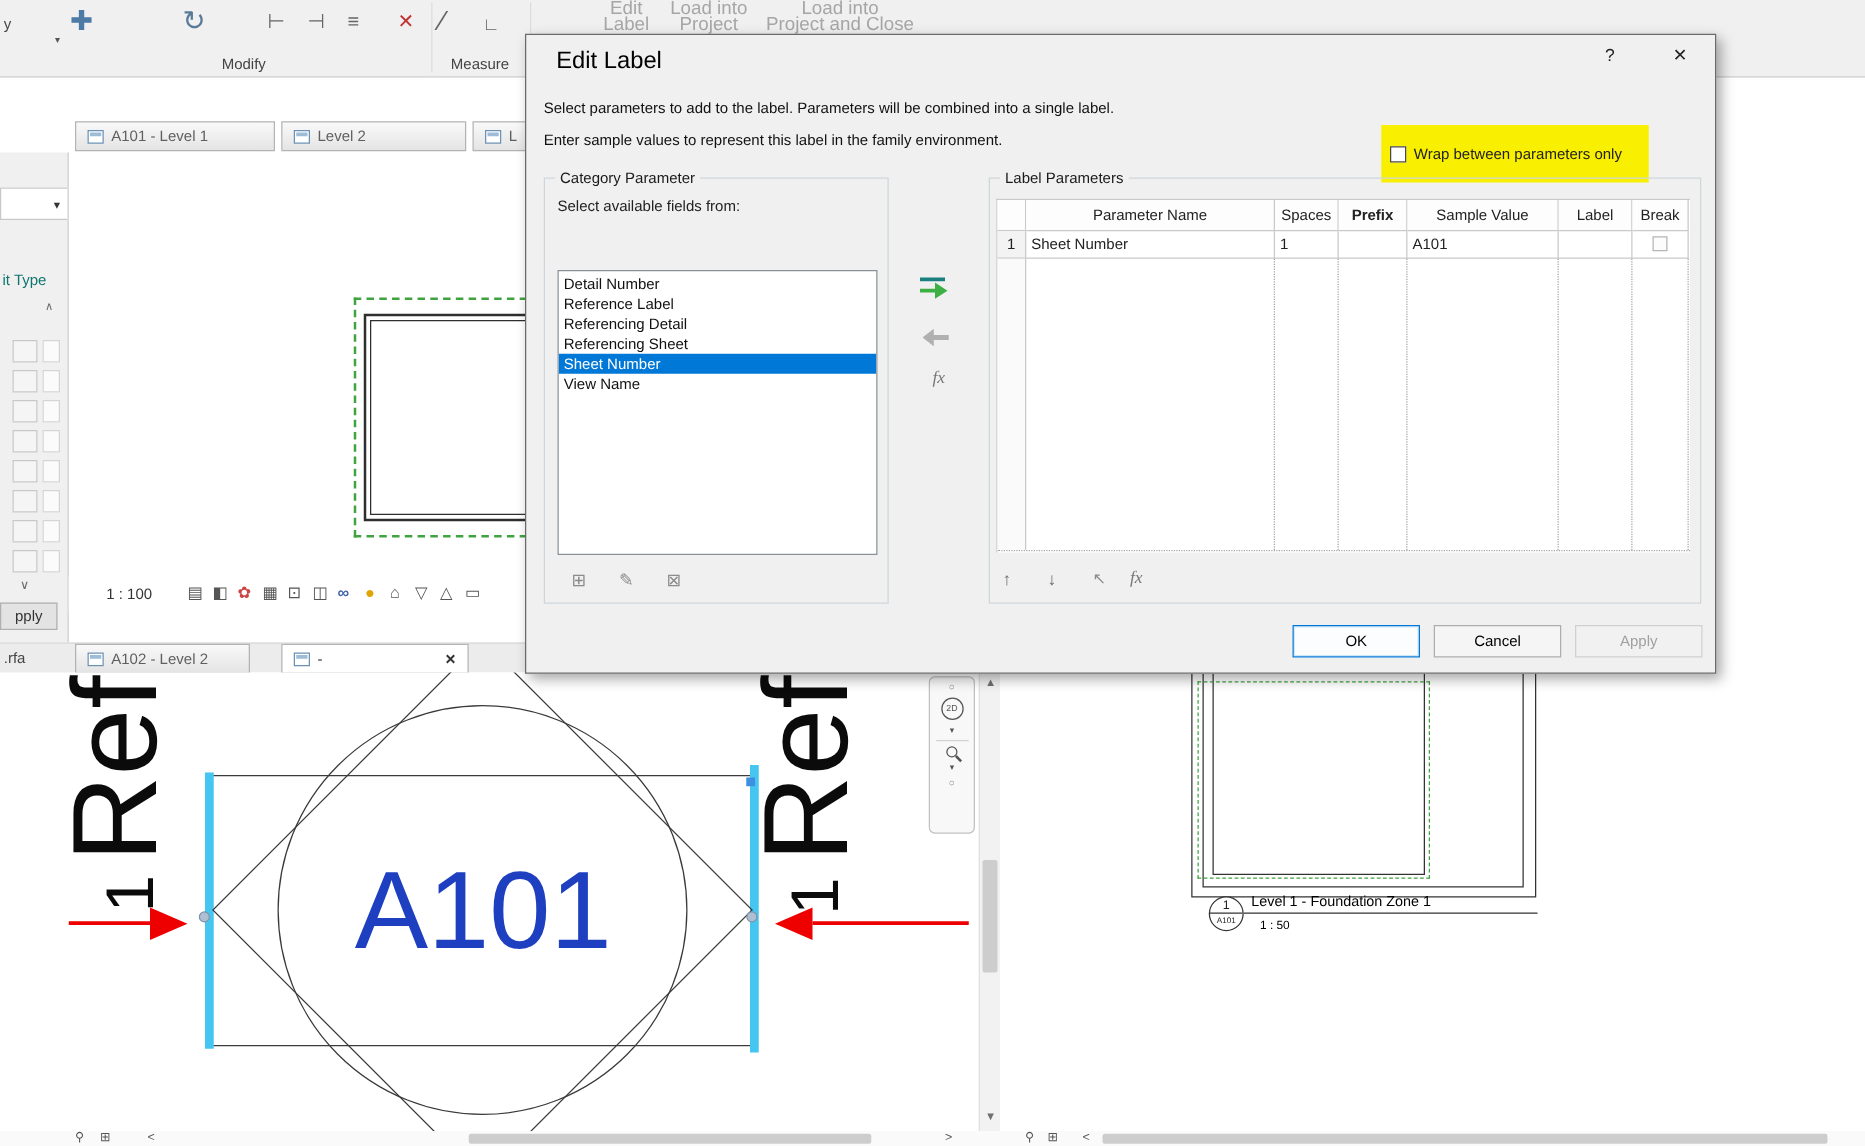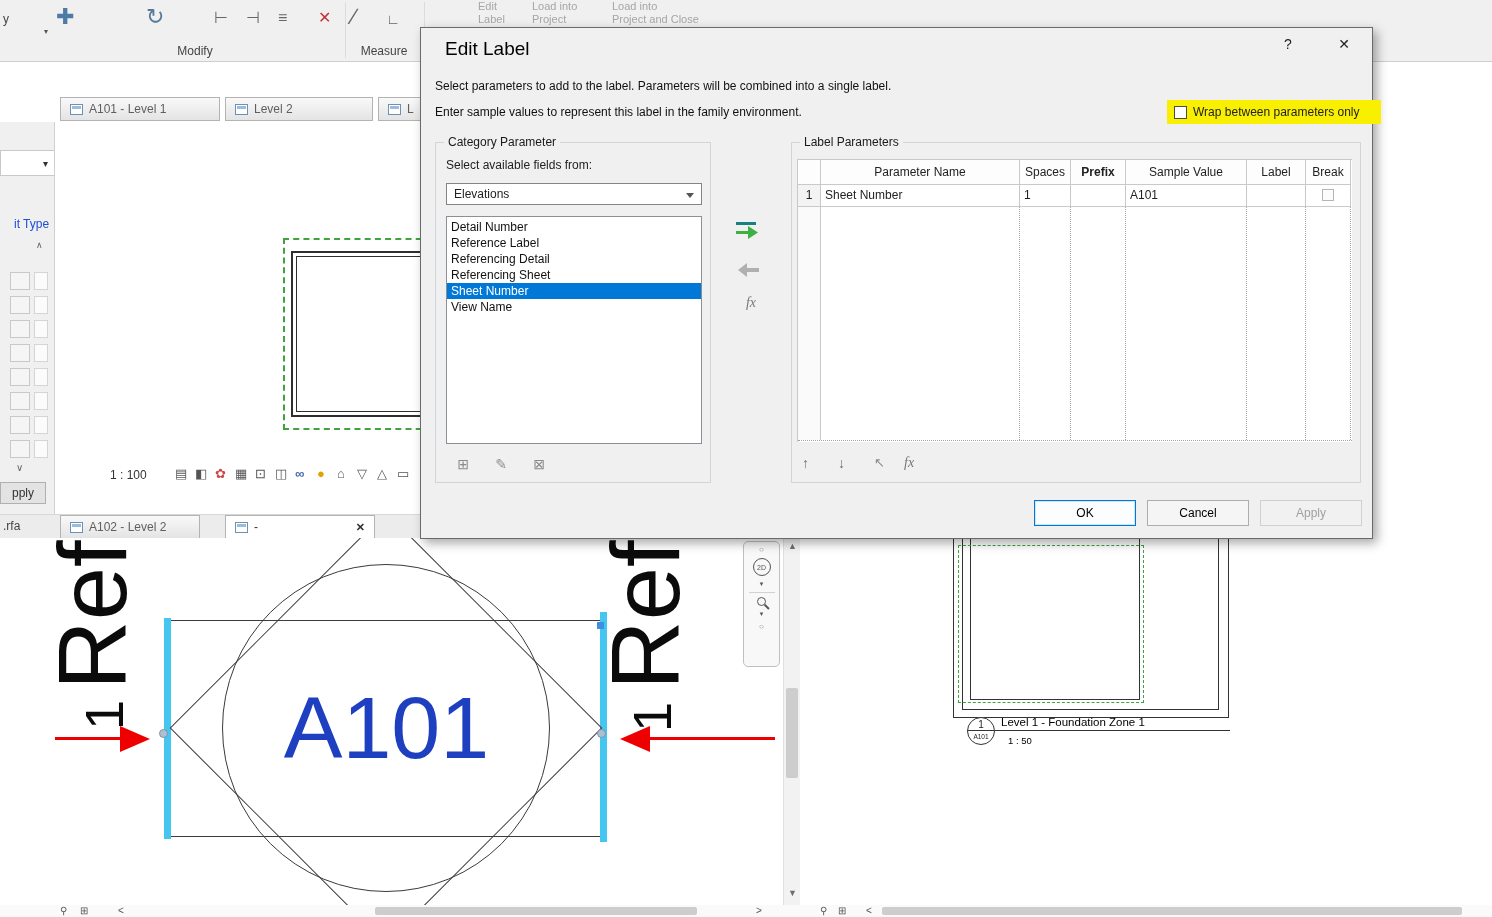--- a/index.html
+++ b/index.html
@@ -13,7 +13,7 @@
   .ribbon .panel-label { position:absolute; top:44px; font-size:12px; color:#444; text-align:center; }
   .ribbon .sep { position:absolute; top:2px; width:1px; height:56px; background:#dcdcdc; }
   .rico { position:absolute; line-height:1; }
-  .dis-btn { position:absolute; top:0; text-align:left; color:#a6a6a6; font-size:11px; line-height:13px; }
+  .dis-btn { position:absolute; top:0; text-align:center; color:#a6a6a6; font-size:15px; line-height:13px; }
 
   
   .tabbar-top { position:absolute; left:55px; top:97px; width:1437px; height:25px; }

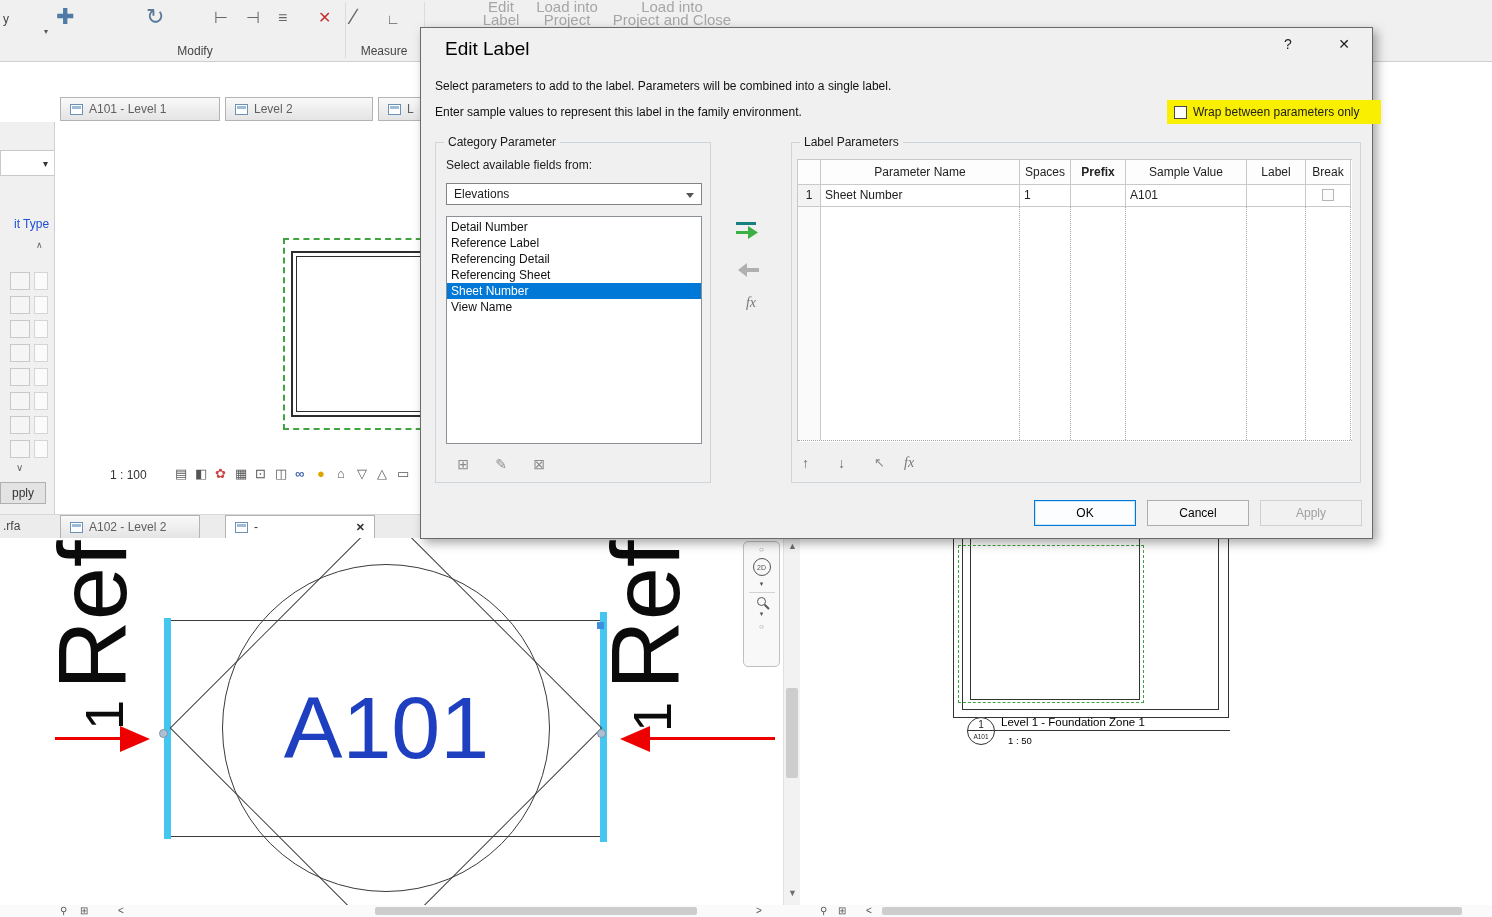--- a/index.html
+++ b/index.html
@@ -67,7 +67,7 @@
   .dlg-title { position:absolute; left:24px; top:10px; font-size:19px; color:#000; }
   .dlg-sysbtn { position:absolute; top:8px; width:30px; text-align:center; font-size:14px; color:#222; cursor:default; }
   .dlg-instr { position:absolute; left:14px; font-size:12px; color:#111; }
-  .wrap-box { position:absolute; left:746px; top:72px; width:214px; height:24px; background:#f9ef00; display:flex; align-items:center; gap:6px; padding-left:7px; }
+  .wrap-box { position:absolute; left:684px; top:72px; width:214px; height:46px; background:#f9ef00; display:flex; align-items:center; gap:6px; padding-left:7px; }
   .cb { display:inline-block; width:13px; height:13px; background:#fff; border:1px solid #4a4a4a; flex:0 0 auto; }
   .grp { position:absolute; border:1px solid #cfd6db; }
   .legend { position:absolute; left:8px; top:-8px; background:#f0f0f0; padding:0 4px; font-size:12px; color:#1a1a1a; }

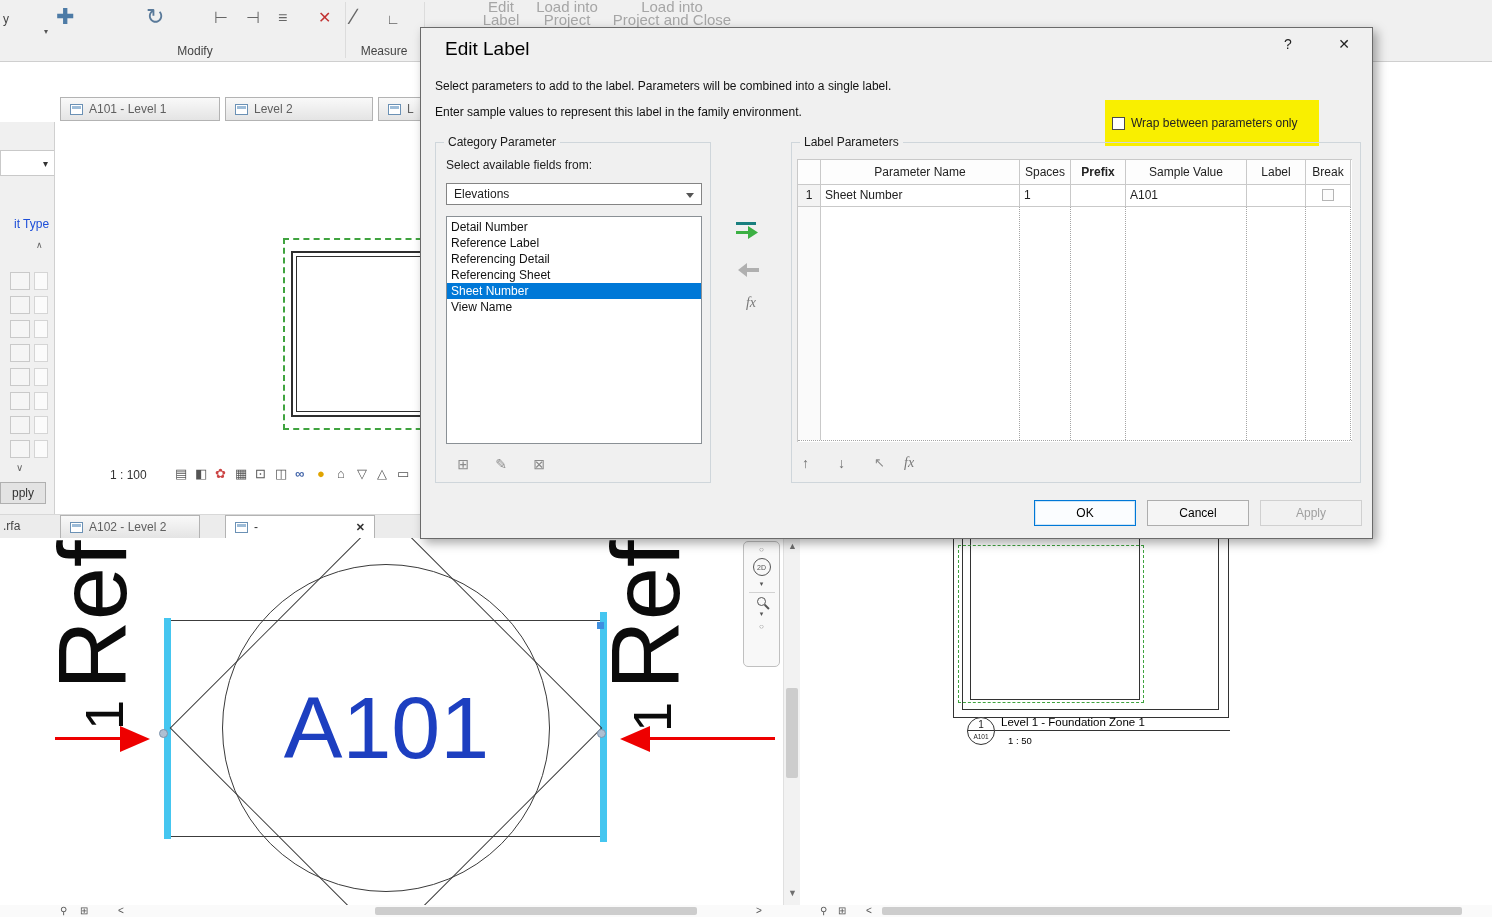--- a/index.html
+++ b/index.html
@@ -300,10 +300,6 @@
     <div class="grp" style="left:14px;top:114px;width:276px;height:341px">
       <span class="legend">Category Parameter</span>
       <span class="abs" style="left:10px;top:15px">Select available fields from:</span>
-      <div class="combo">
-        <span>Elevations</span>
-        <span class="combo-arrow"></span>
-      </div>
       <div class="listbox">
         <div class="lb-item">Detail Number</div>
         <div class="lb-item">Reference Label</div>

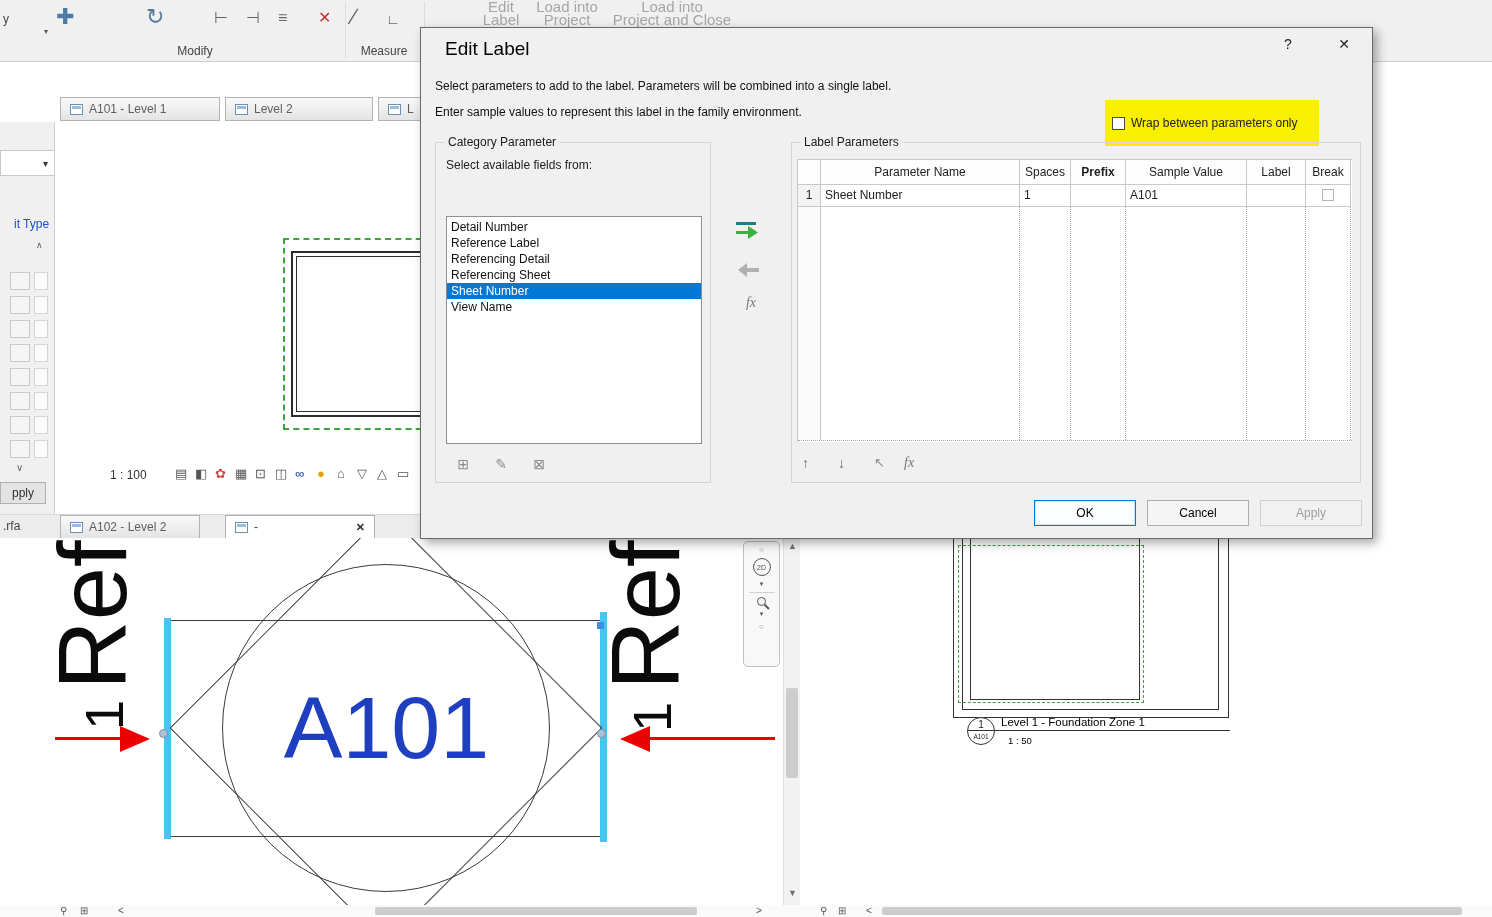--- a/index.html
+++ b/index.html
@@ -156,7 +156,7 @@
   <div class="left-panel">
     <div class="type-box"></div>
     <span class="abs" style="right:6px;top:36px;font-size:10px;color:#333">▾</span>
-    <span class="abs" style="left:14px;top:95px;color:#1d4ed8">it Type</span>
+    <span class="abs" style="left:2px;top:95px;color:#0f766e">it Type</span>
     <span class="abs" style="left:36px;top:118px;font-size:9px;color:#666">∧</span>
     <div class="prop-box" style="top:150px"></div>
       <div class="prop-box2" style="top:150px"></div>

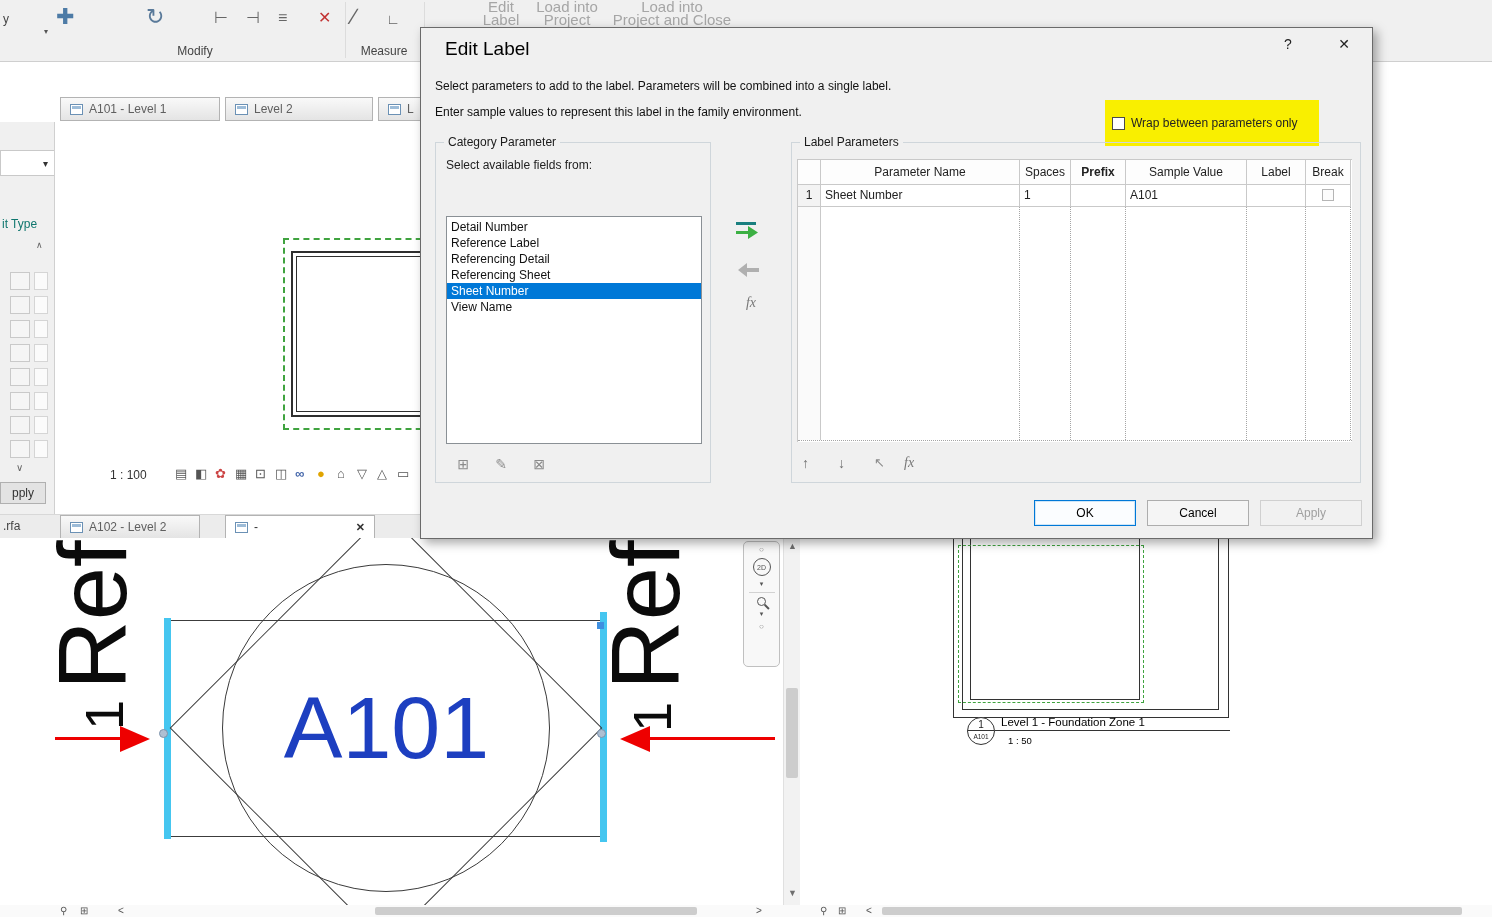--- a/index.html
+++ b/index.html
@@ -31,7 +31,7 @@
   .pply-btn { position:absolute; left:0; top:360px; width:46px; height:22px; background:#e3e3e3; border:1px solid #b0b0b0; text-align:center; line-height:20px; color:#333; }
 
   
-  .viewbar { position:absolute; left:55px; top:461px; width:365px; height:29px; background:#fff;margin-left:25px; }
+  .viewbar { position:absolute; left:55px; top:461px; width:365px; height:29px; background:#fff; }
   .vb-ico { position:absolute; top:6px; font-size:13px; line-height:1; color:#555; }
 
   

